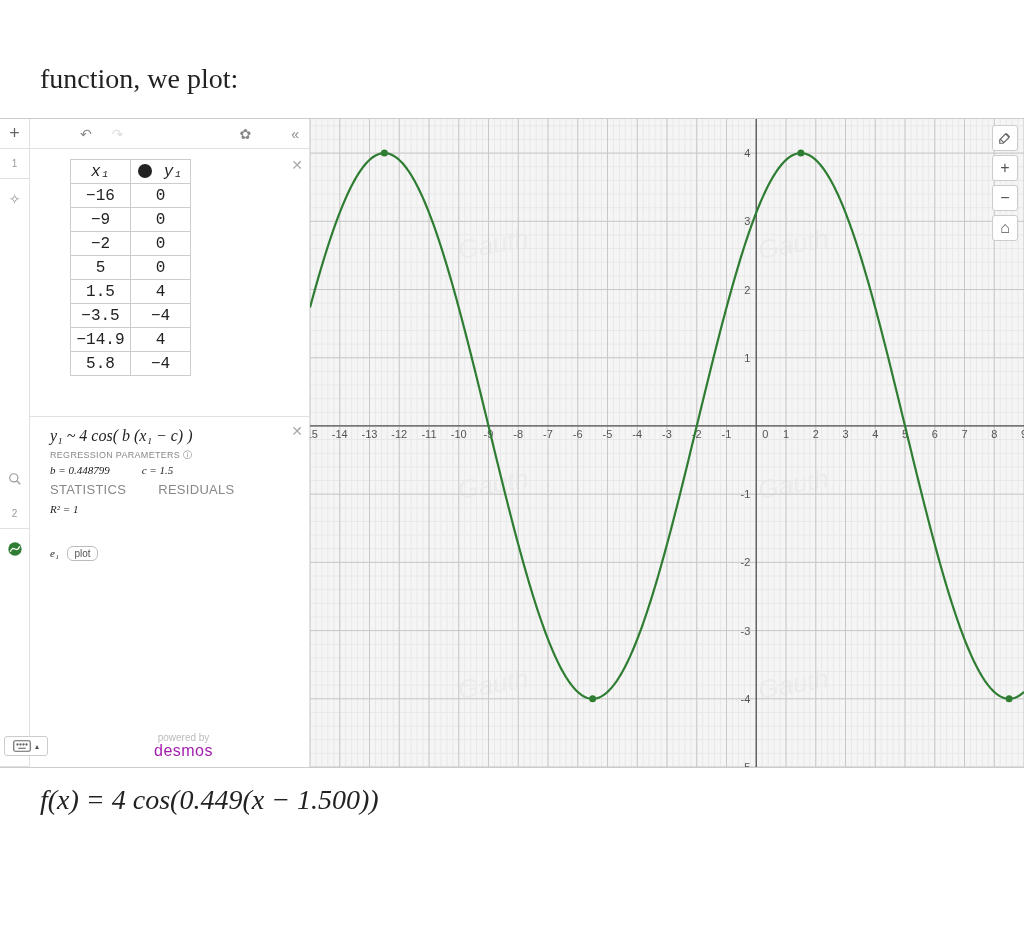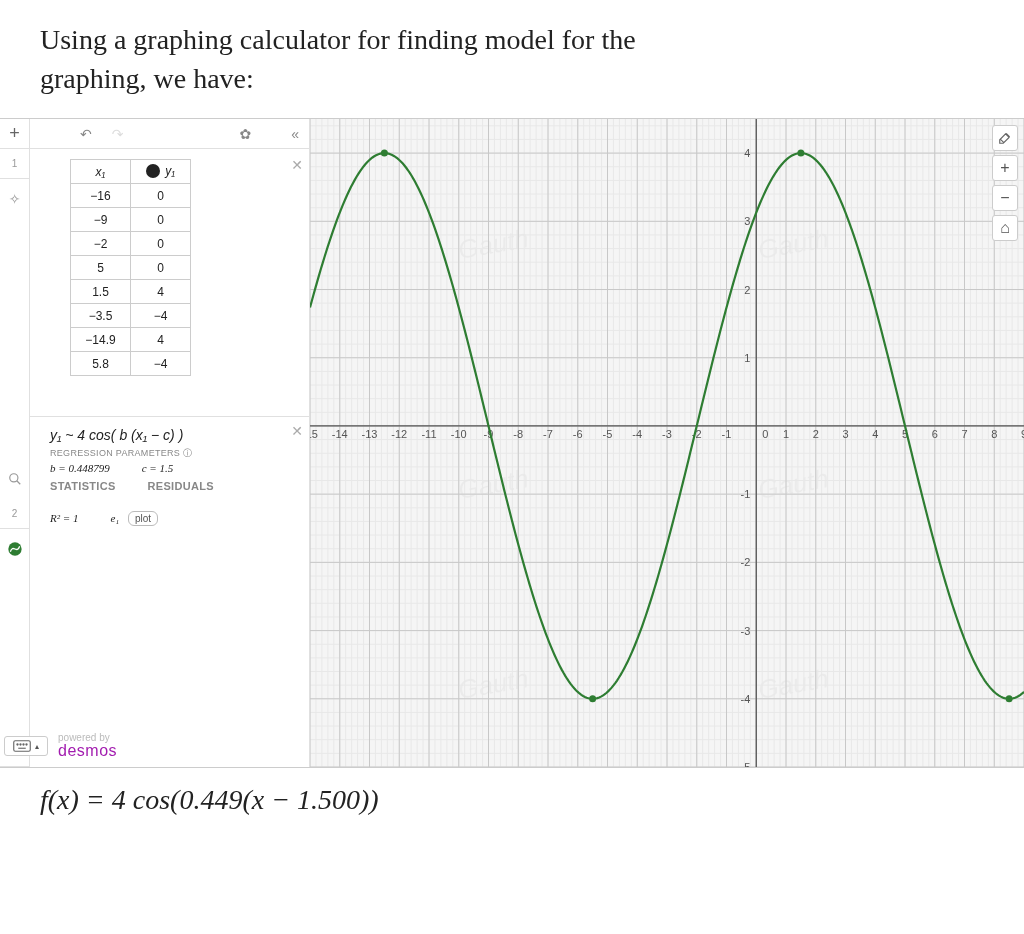--- a/index.html
+++ b/index.html
@@ -248,7 +248,7 @@
 
 <div class="page">
   <div class="header-text">
-    <span>Using a graphing calculator for finding model for the</span><br>
+    <br>
     <span>graphing, we have:</span>
   </div>
 

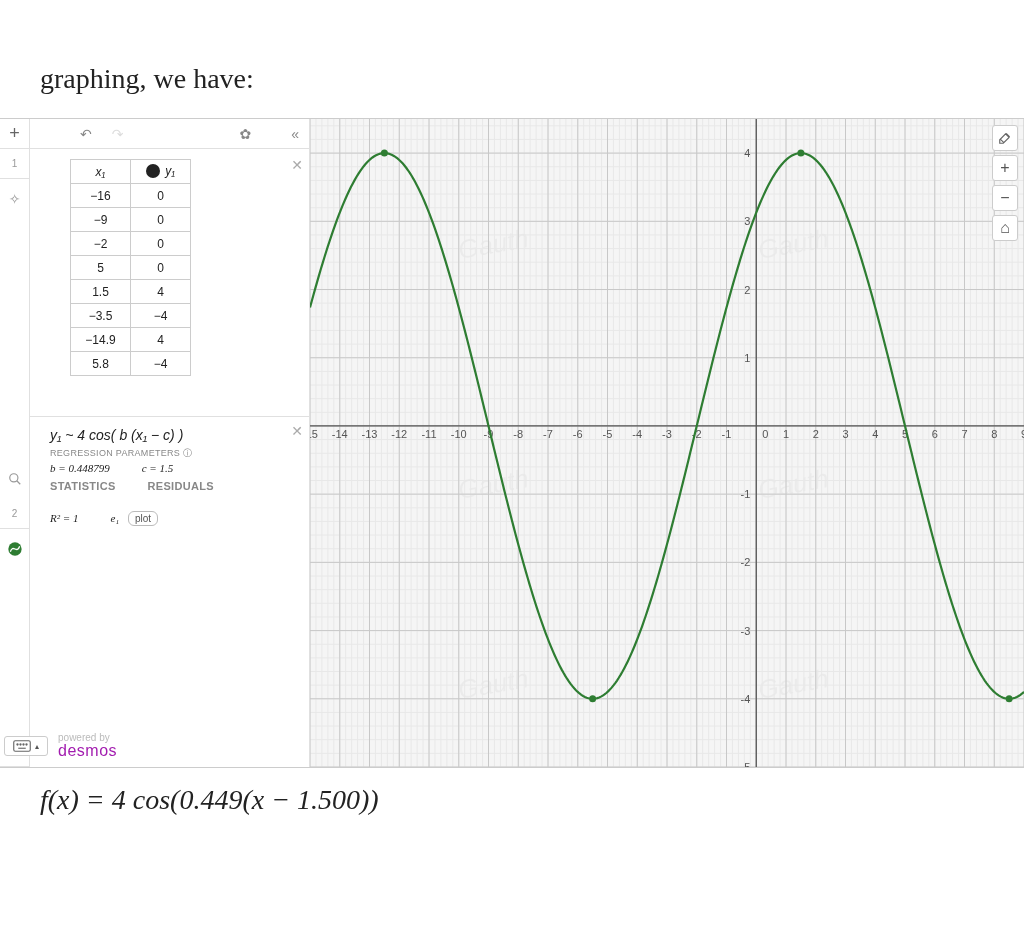--- a/index.html
+++ b/index.html
@@ -249,7 +249,7 @@
 <div class="page">
   <div class="header-text">
     <br>
-    <span>graphing, we have:</span>
+    <span>function, we plot:</span>
   </div>
 
   <div class="calc-area">

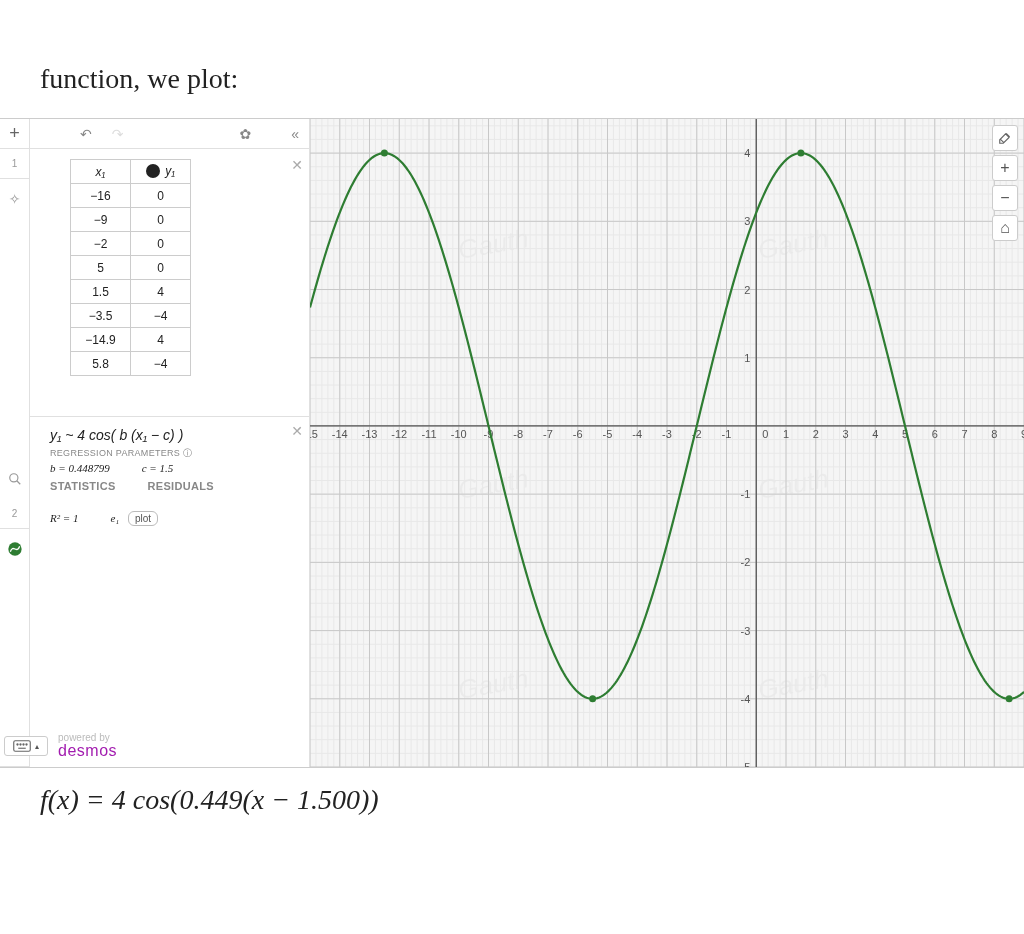--- a/index.html
+++ b/index.html
@@ -99,7 +99,8 @@
   }
   table.data {
     border-collapse: collapse;
-    font-size: 12px;
+    font-size: 16px;
+    font-family: Liberation Mono, monospace;
   }
   table.data th, table.data td {
     border: 1px solid #ccc;

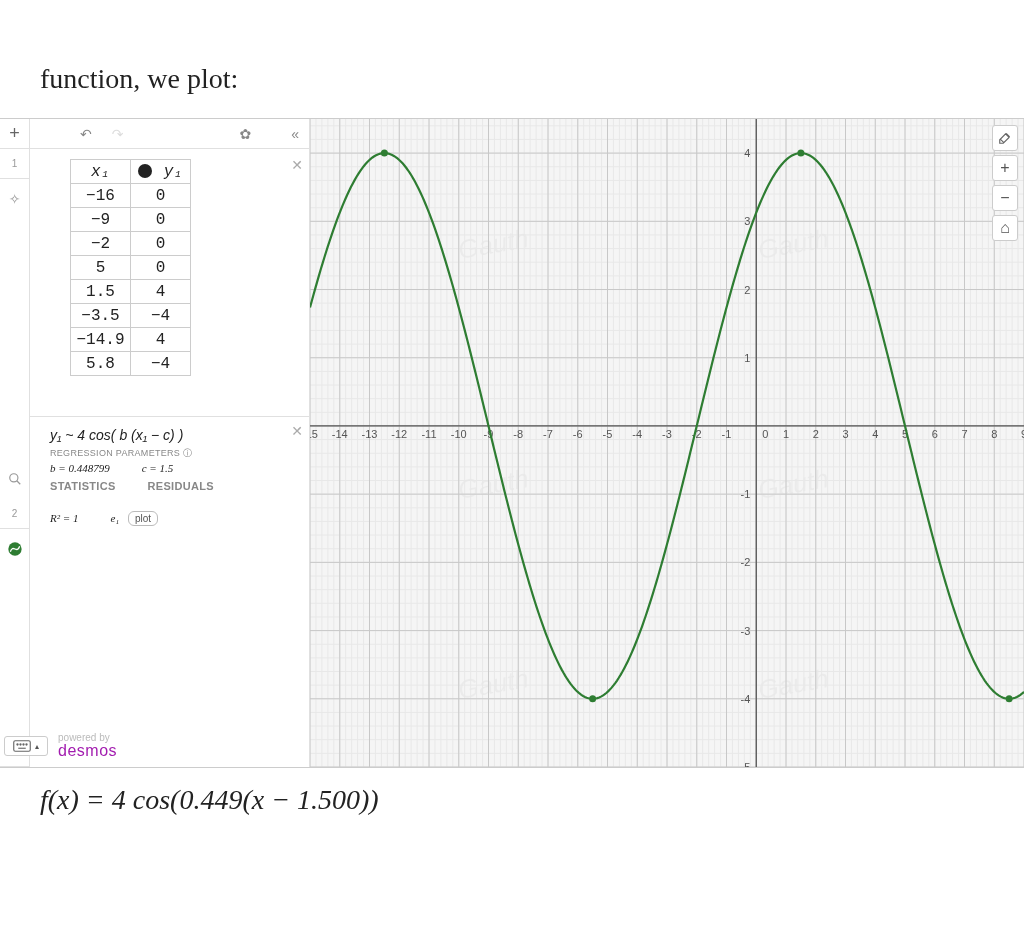--- a/index.html
+++ b/index.html
@@ -135,8 +135,8 @@
     color: #aaa; font-size: 14px; cursor: pointer;
   }
   .expr-text {
-    font-family: Liberation Sans, sans-serif;
-    font-size: 14px;
+    font-family: Liberation Serif, serif;
+    font-size: 16px;
     font-style: italic;
   }
   .reg-label {

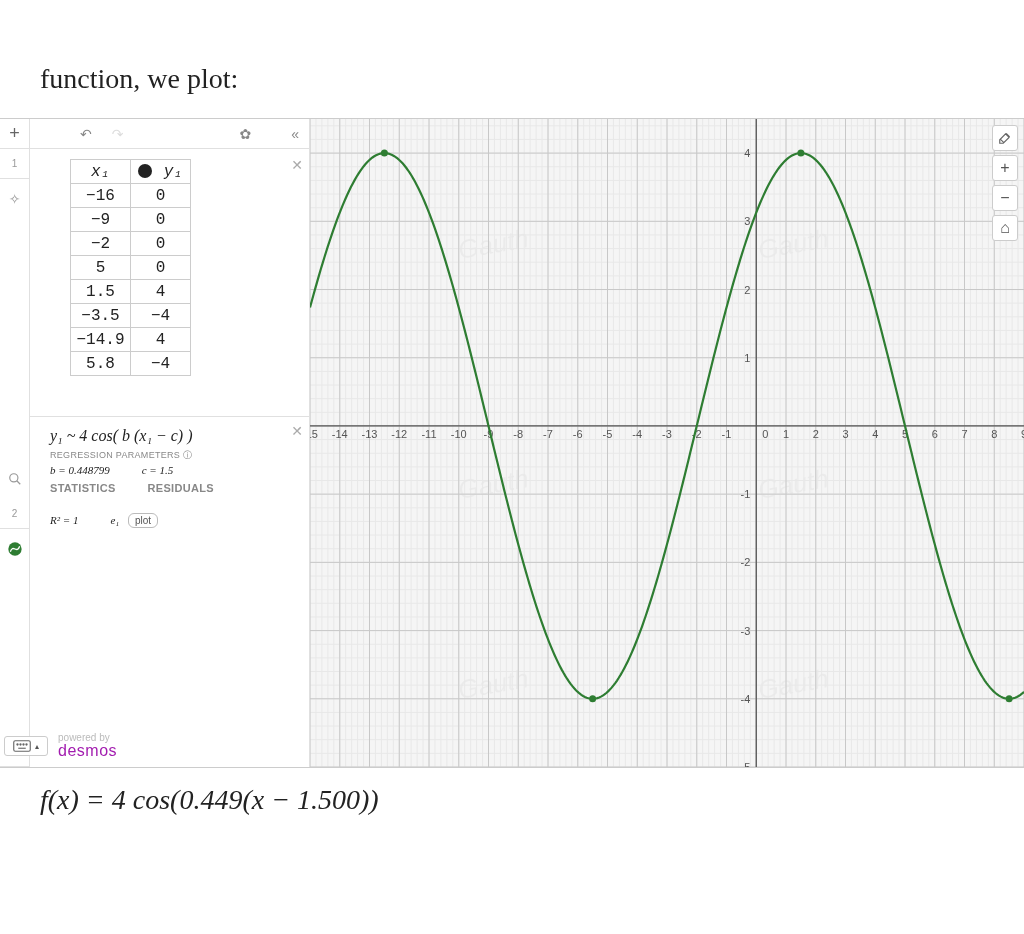--- a/index.html
+++ b/index.html
@@ -344,7 +344,7 @@
           <span>b = 0.448799</span>
           <span>c = 1.5</span>
         </div>
-        <div class="reg-row" style="margin-top:6px; color:#888; font-size:11px; font-family:Arial; font-style:normal; letter-spacing:0.3px;font-weight:bold;">
+        <div class="reg-row" style="margin-top:6px; color:#888; font-size:13px; font-family:Arial; font-style:normal; letter-spacing:0.3px;">
           <span>STATISTICS</span>
           <span>RESIDUALS</span>
         </div>

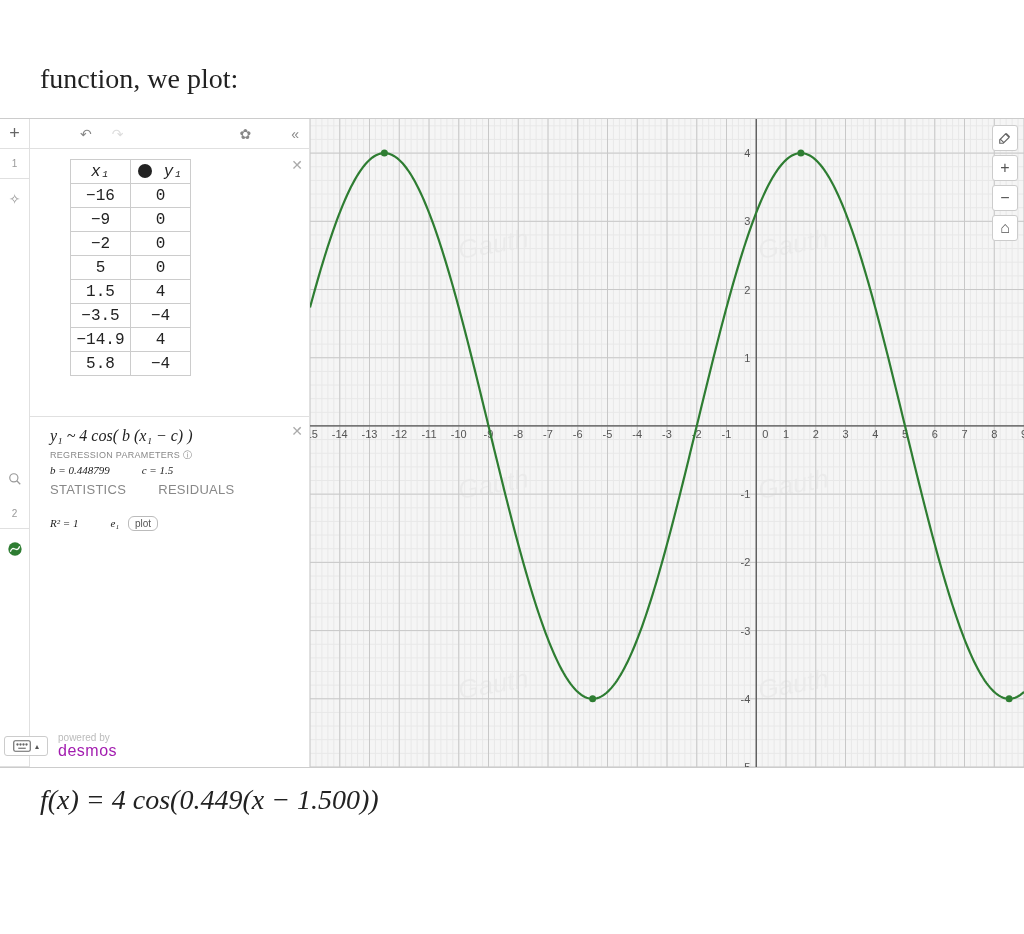--- a/index.html
+++ b/index.html
@@ -348,7 +348,7 @@
           <span>STATISTICS</span>
           <span>RESIDUALS</span>
         </div>
-        <div class="reg-row stats-row" style="margin-top:20px;">
+        <div class="reg-row stats-row" style="margin-top:6px;flex-direction:column;">
           <span>R² = 1</span>
           <span>
             <span>e₁</span>

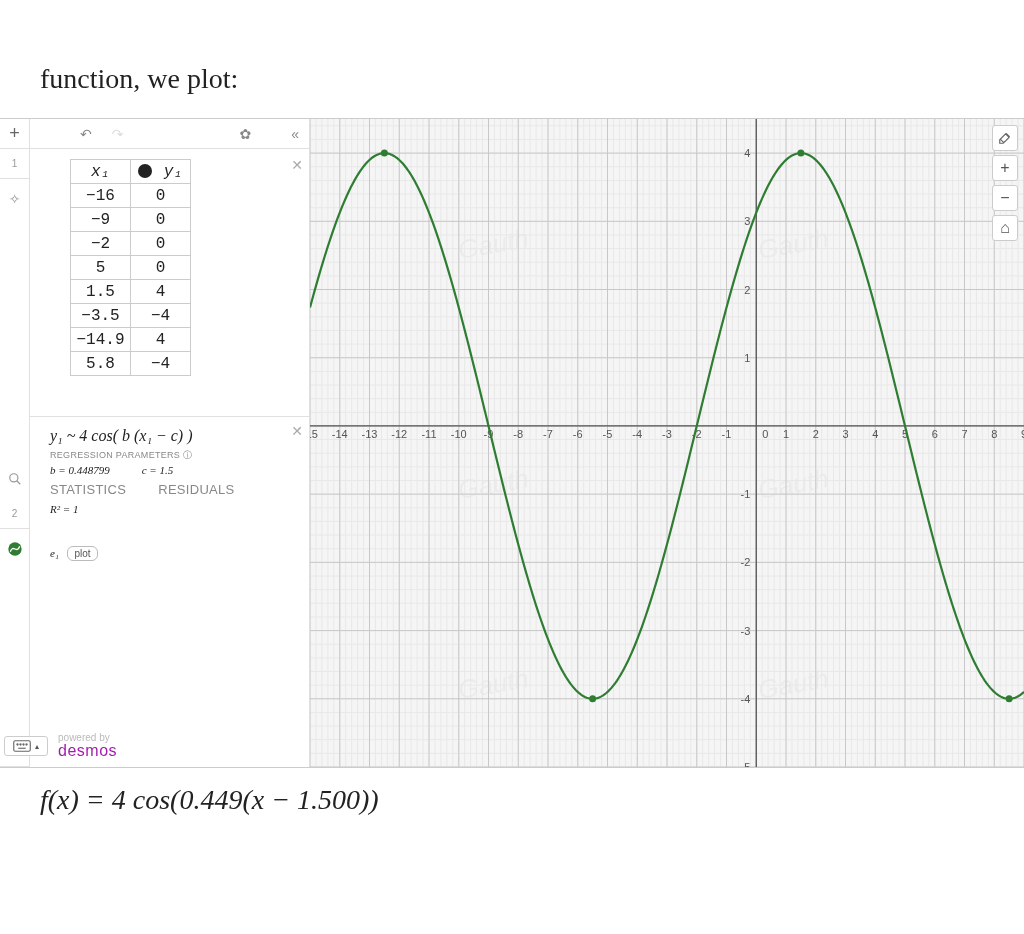--- a/index.html
+++ b/index.html
@@ -186,7 +186,7 @@
   }
   .powered {
     flex: 1;
-    text-align: left;
+    text-align: center;
     color: #bbb;
     font-size: 10px;
     line-height: 1;

